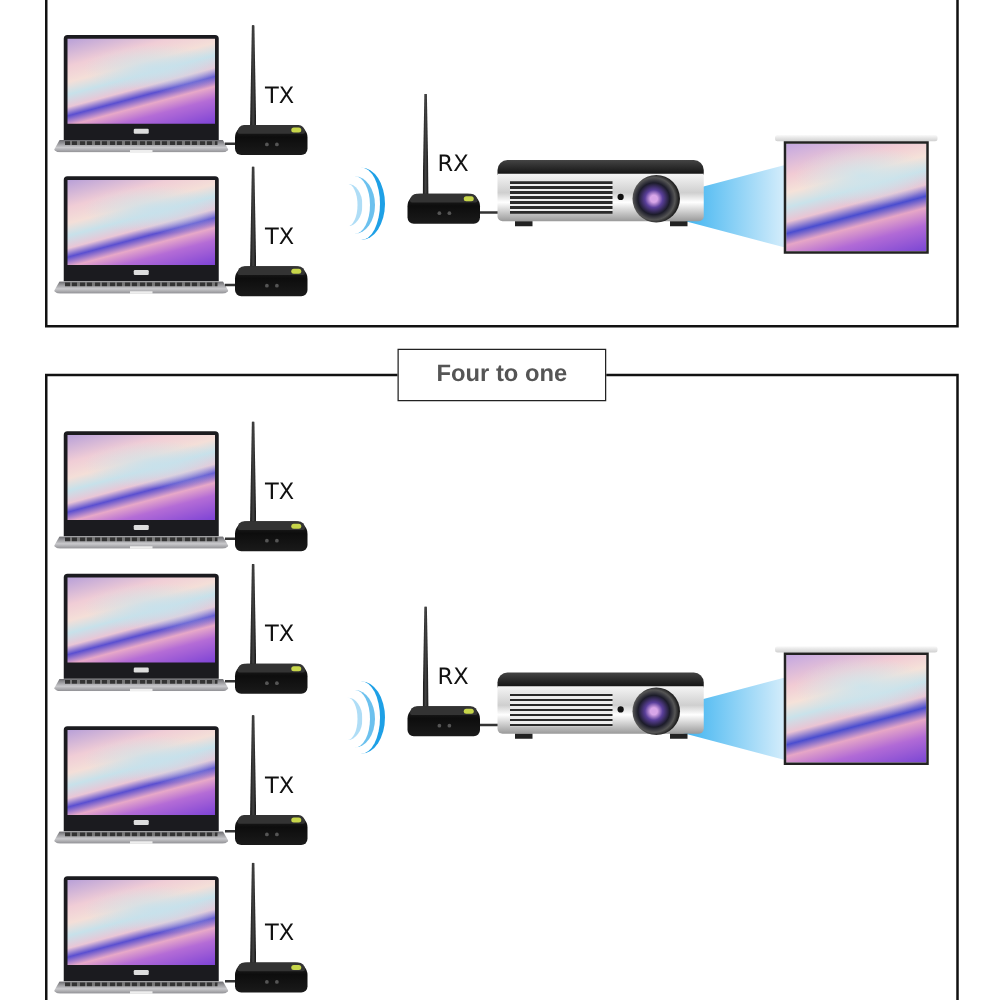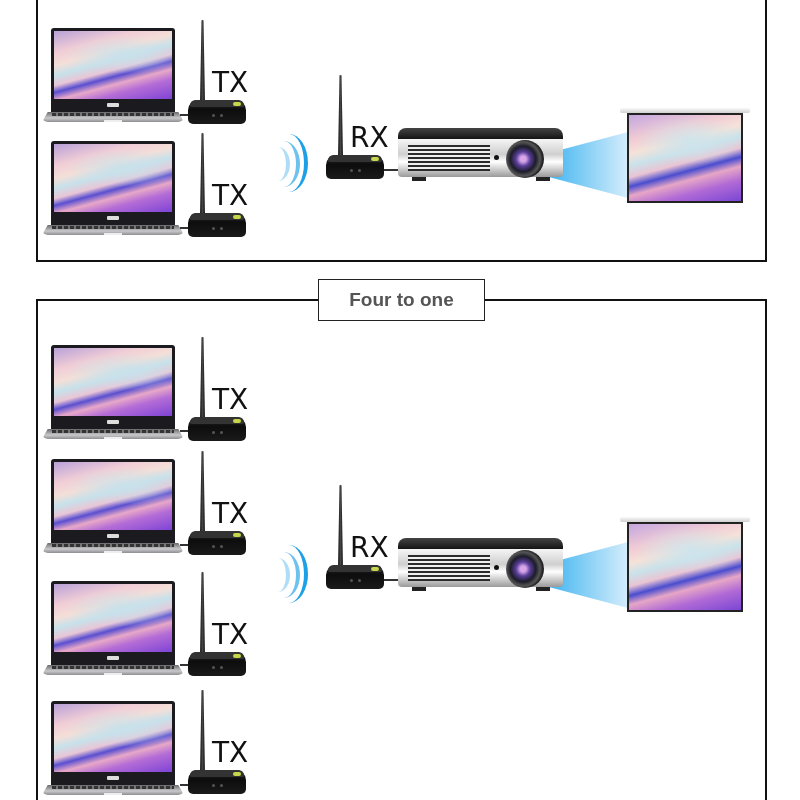--- a/index.html
+++ b/index.html
@@ -30,7 +30,7 @@
   .txrx .led { position: absolute; right: 5px; top: 2px; width: 8px; height: 4px; background: #c7d64a; border-radius: 2px; }
   .txrx .port1, .txrx .port2 { position: absolute; top: 14px; width: 3px; height: 3px; background: #555; border-radius: 50%; }
   .txrx .port1 { left: 24px; } .txrx .port2 { left: 32px; }
-  .txrx .label { position: absolute; left: 24px; top: 46px; font-size: 28px; color: #111; font-family: "DejaVu Sans", sans-serif; }
+  .txrx .label { position: absolute; left: 24px; top: 46px; font-size: 18px; color: #111; font-family: "DejaVu Sans", sans-serif; }
 
   .wave { position: absolute; width: 40px; height: 60px; }
   .wave span { position: absolute; top: 0; border-radius: 50%; border-right: 4px solid #1ea0e6; height: 100%; }

